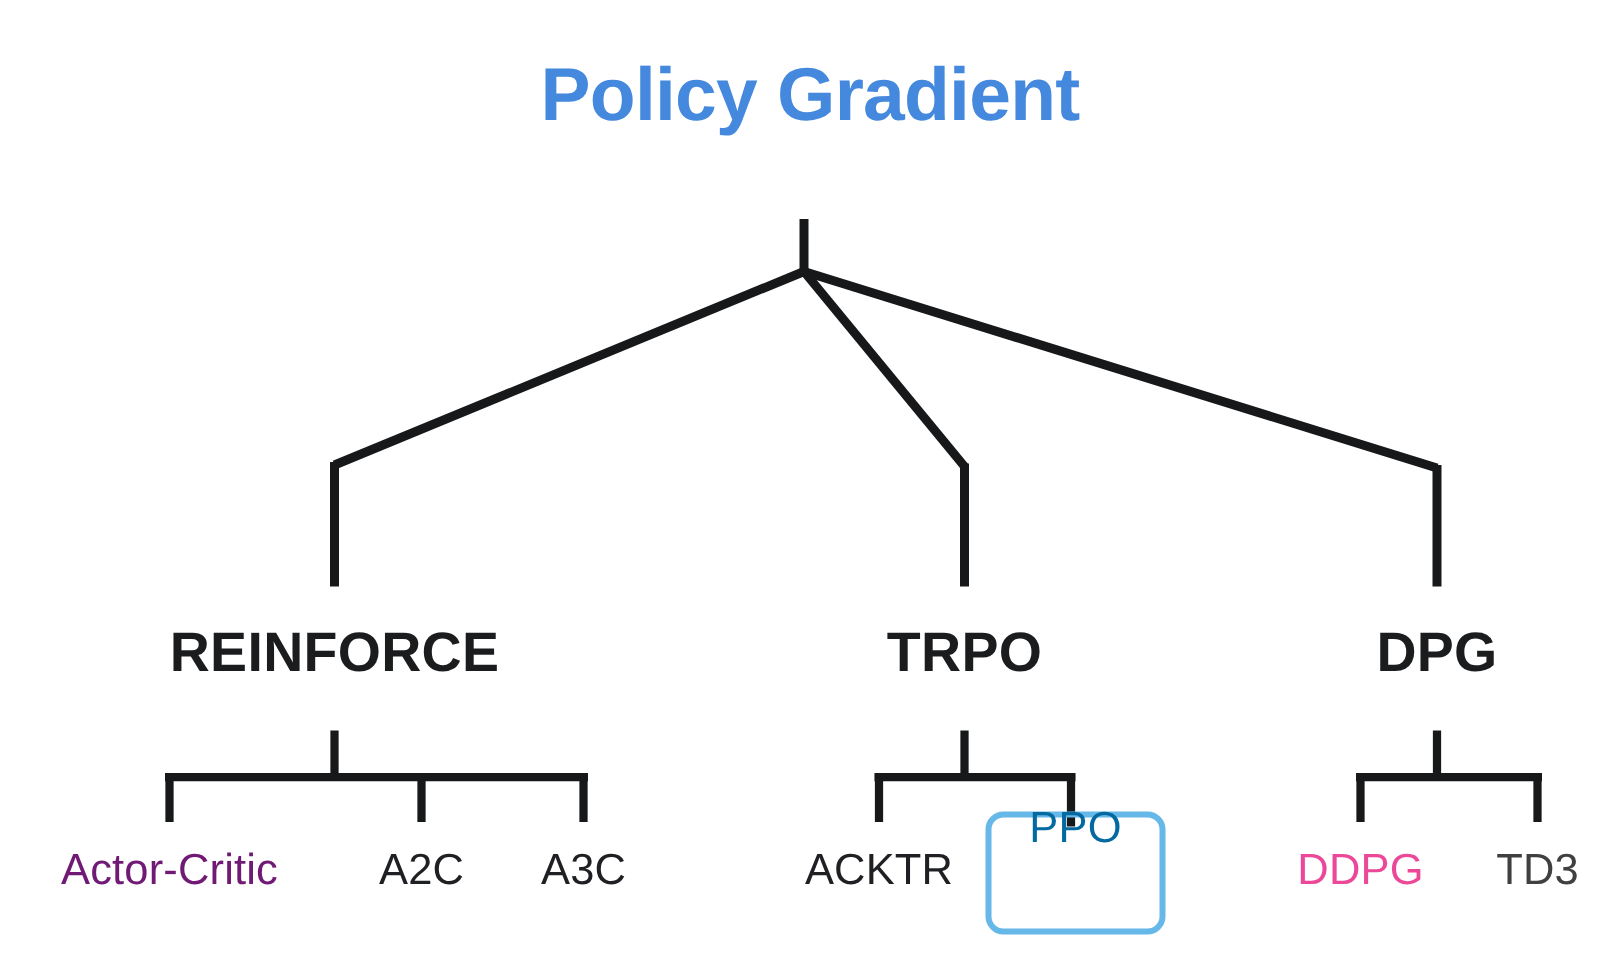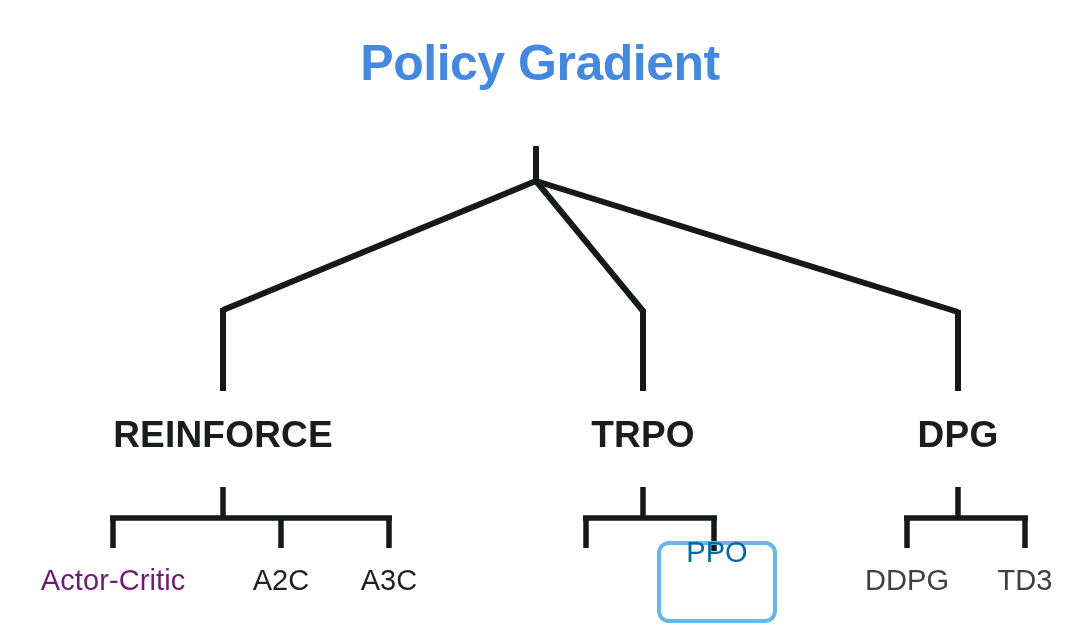--- a/index.html
+++ b/index.html
@@ -147,6 +147,7 @@
   <div class="leaf" style="left: 281px; top: 566px; color: rgb(31, 32, 35);">A2C</div>
   <div class="leaf" style="left: 389px; top: 566px; color: rgb(31, 32, 35);">A3C</div>
 
+  <div class="leaf" style="left: 586px; top: 566px; color: rgb(31, 32, 35);">ACKTR</div>
 
   <div class="highlight-box" style="border-color: rgb(102, 184, 232);"></div>
   <div class="leaf" style="left: 717px; top: 538px; color: #0369a1;">PPO</div>

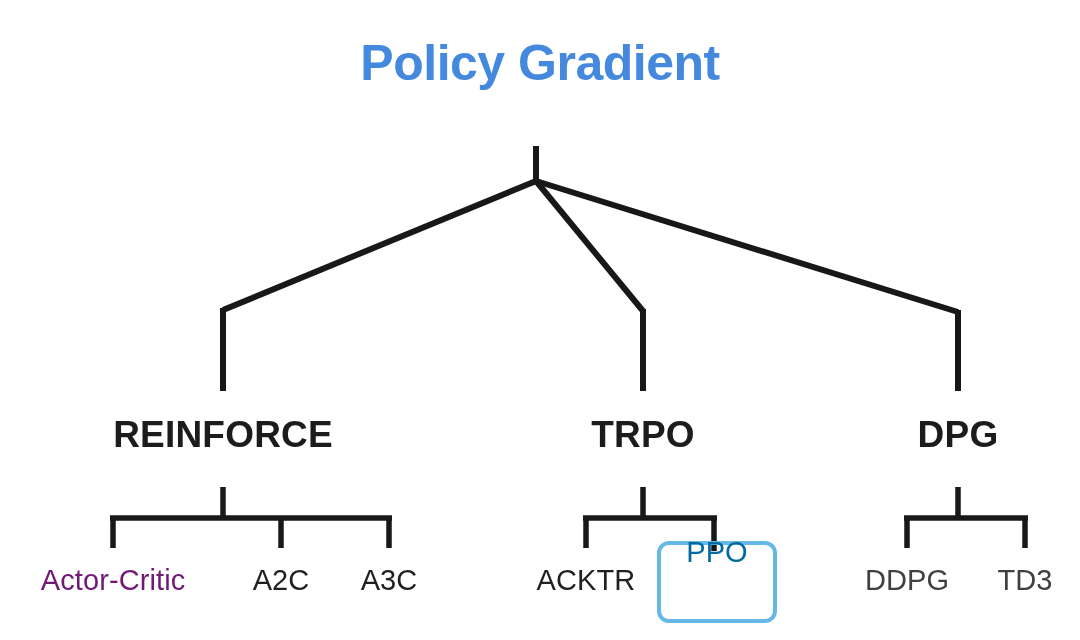--- a/index.html
+++ b/index.html
@@ -152,7 +152,7 @@
   <div class="highlight-box" style="border-color: rgb(102, 184, 232);"></div>
   <div class="leaf" style="left: 717px; top: 538px; color: #0369a1;">PPO</div>
 
-  <div class="leaf" style="left: 907px; top: 566px; color: #404040;">DDPG</div>
+  <div class="leaf" style="left: 907px; top: 566px; color: #ec4899;">DDPG</div>
   <div class="leaf" style="left: 1025px; top: 566px; color: #404040;">TD3</div>
 
 </div>

